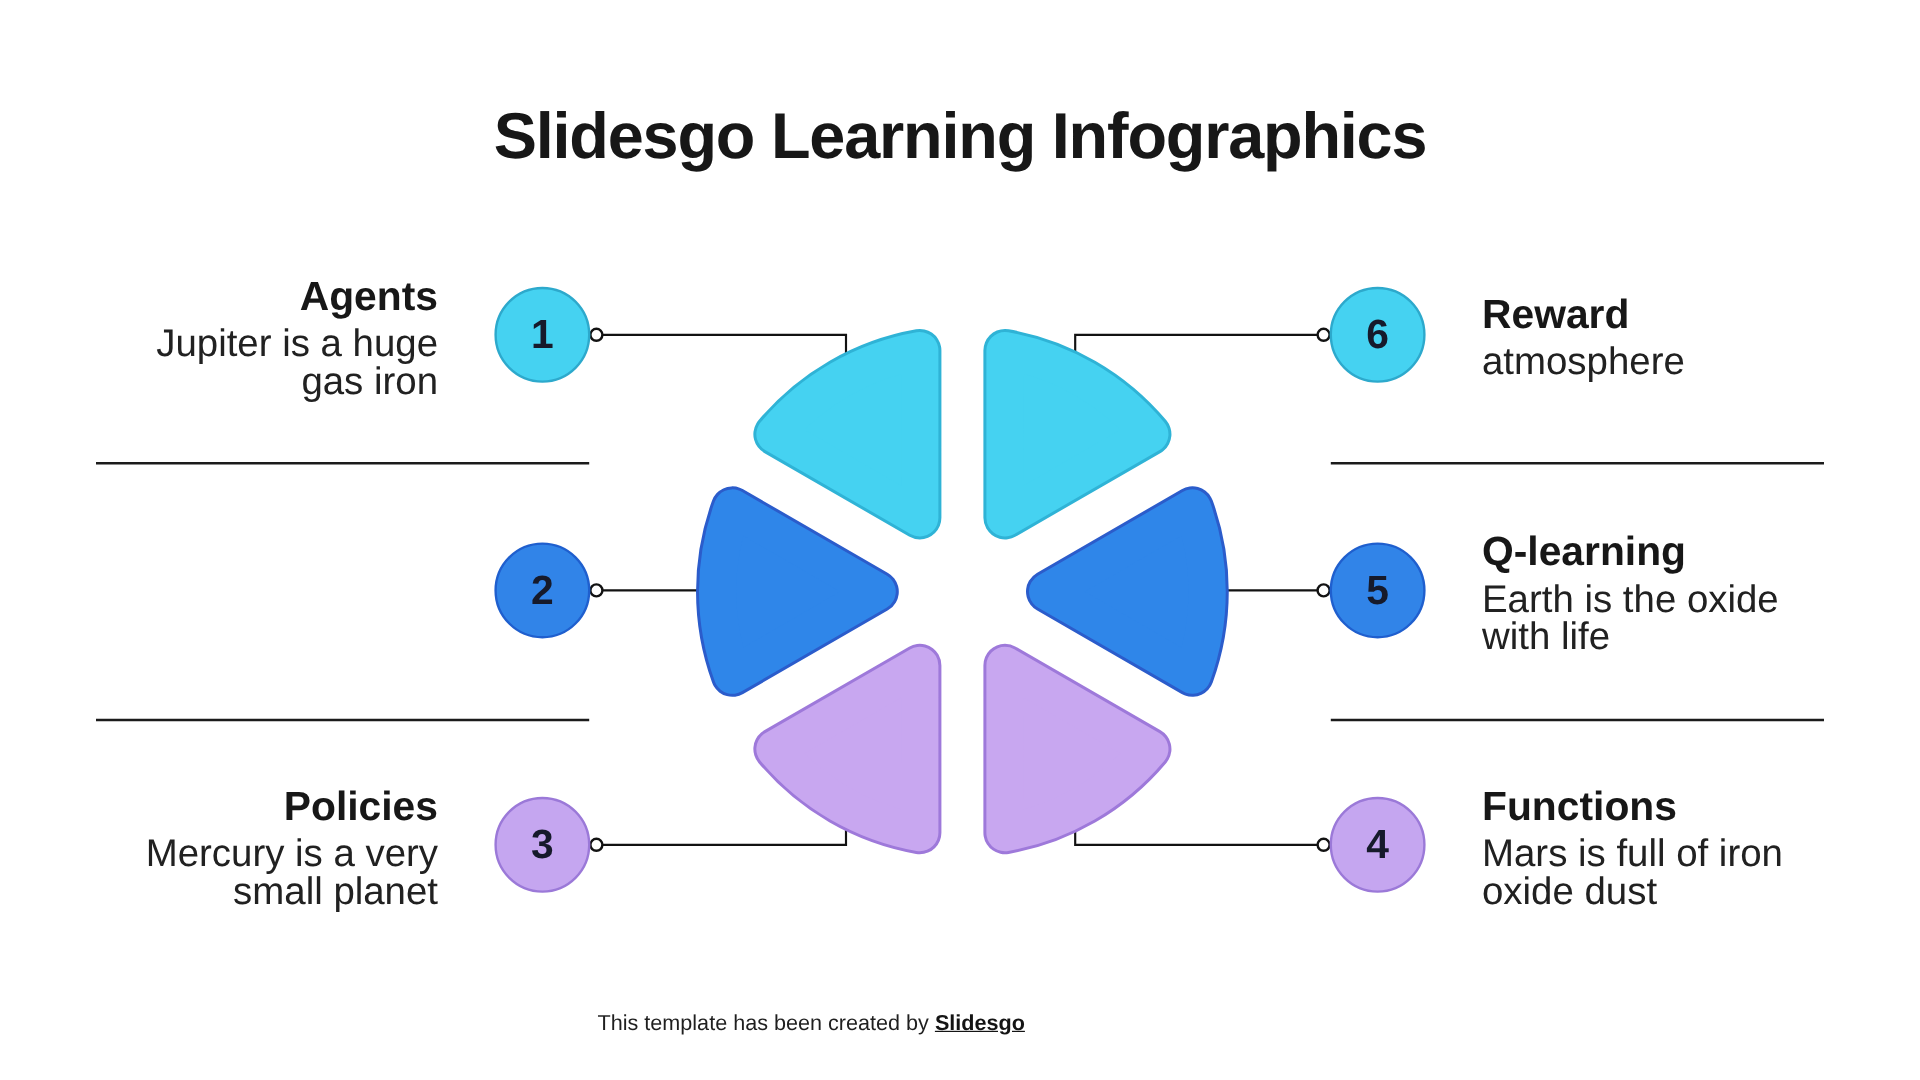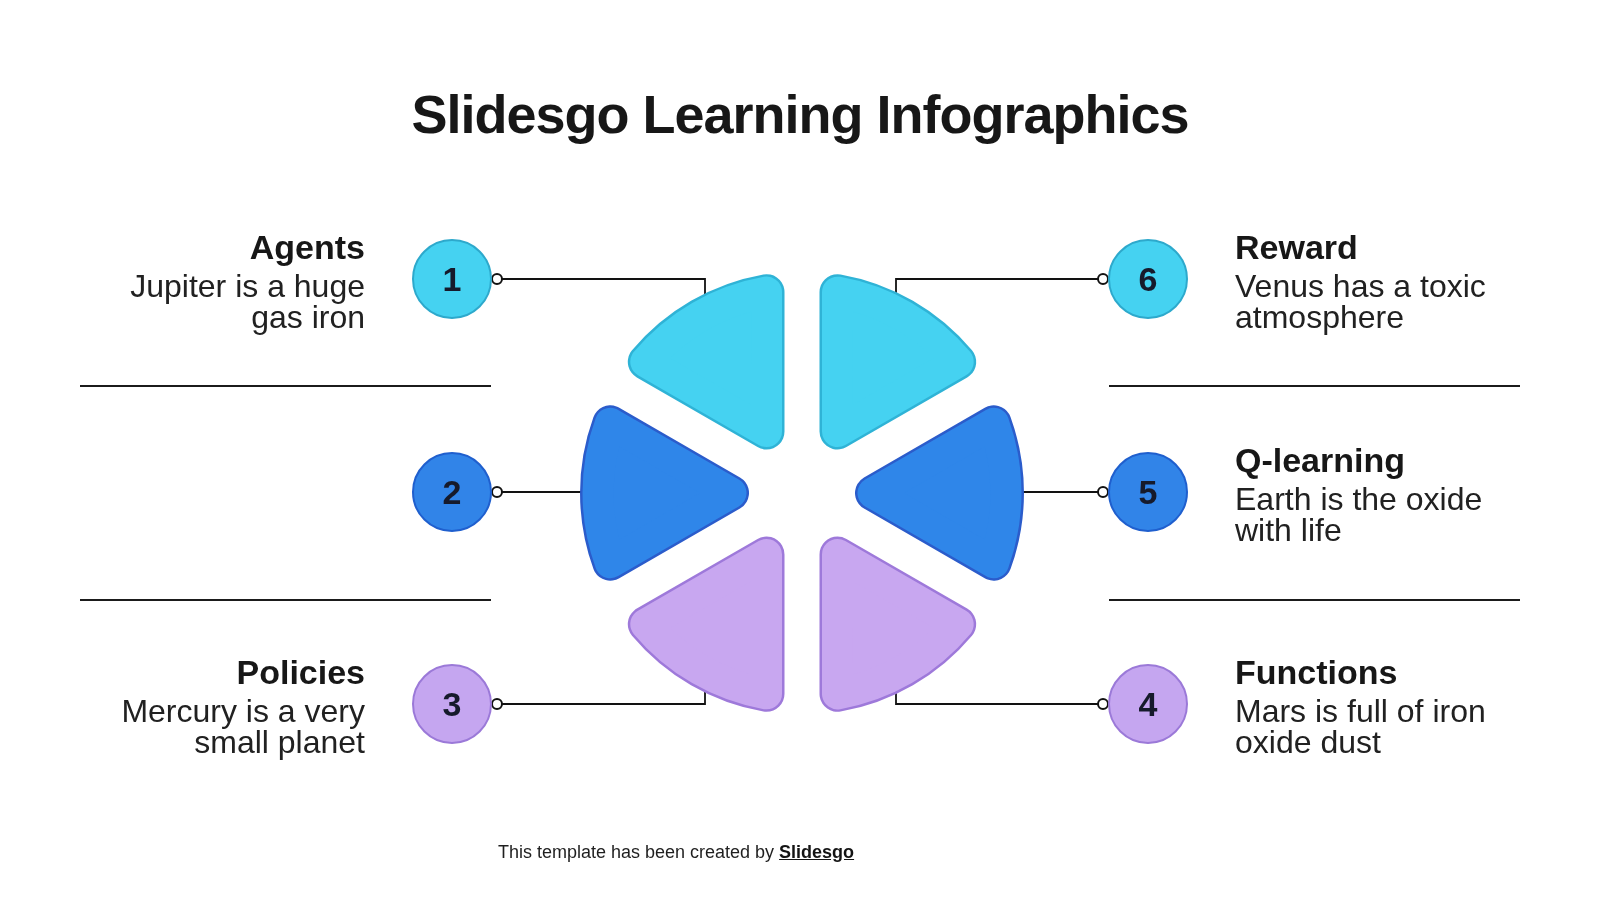--- a/index.html
+++ b/index.html
@@ -145,7 +145,6 @@
 
   <div class="txt right" style="top:224px">
     <div class="h">Reward</div>
-    <div class="b">Venus has a toxic</div>
     <div class="b">atmosphere</div>
   </div>
   <div class="txt right" style="top:437px">

